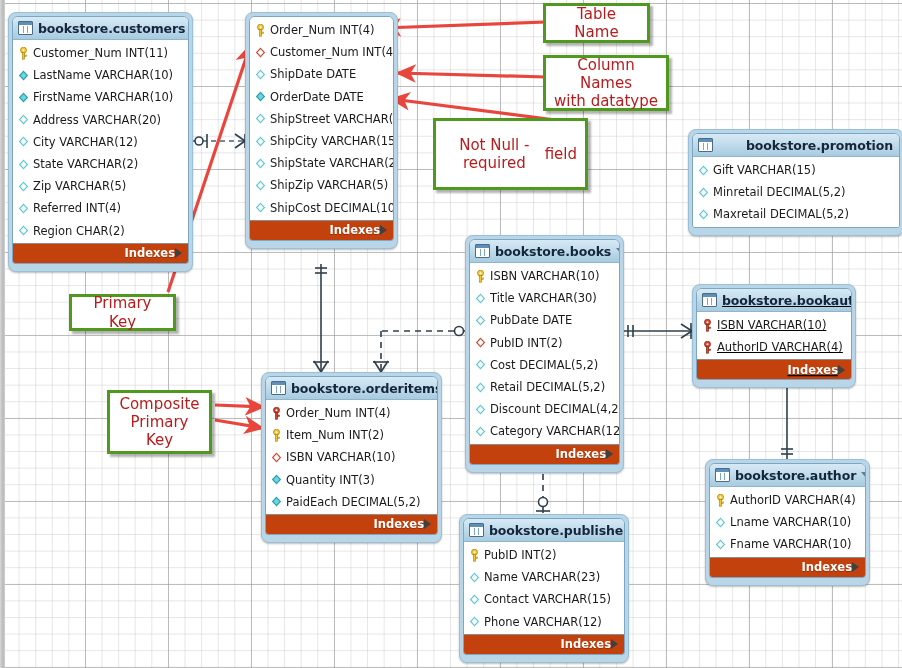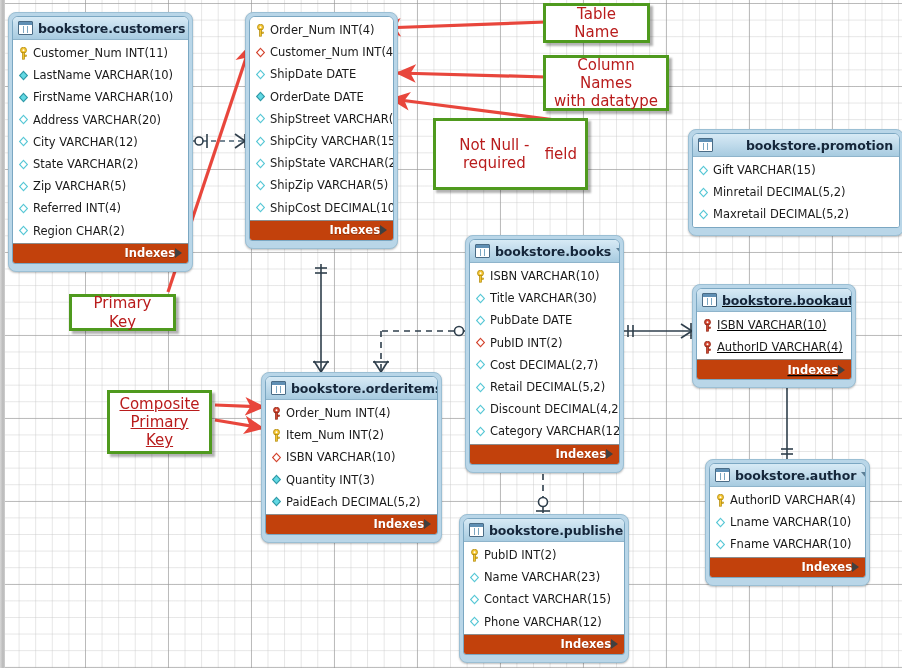--- a/index.html
+++ b/index.html
@@ -433,7 +433,7 @@
               <path d="M5.5,2.4 L9.4,6.5 L5.5,10.6 L1.6,6.5 Z" fill="#ffffff" stroke="#59c8d6" stroke-width="1.1"></path>
             </svg>
           </span>
-          <span>Cost DECIMAL(2,7)</span>
+          <span>Cost DECIMAL(5,2)</span>
         </div>
         <div class="col">
           <span class="gly">

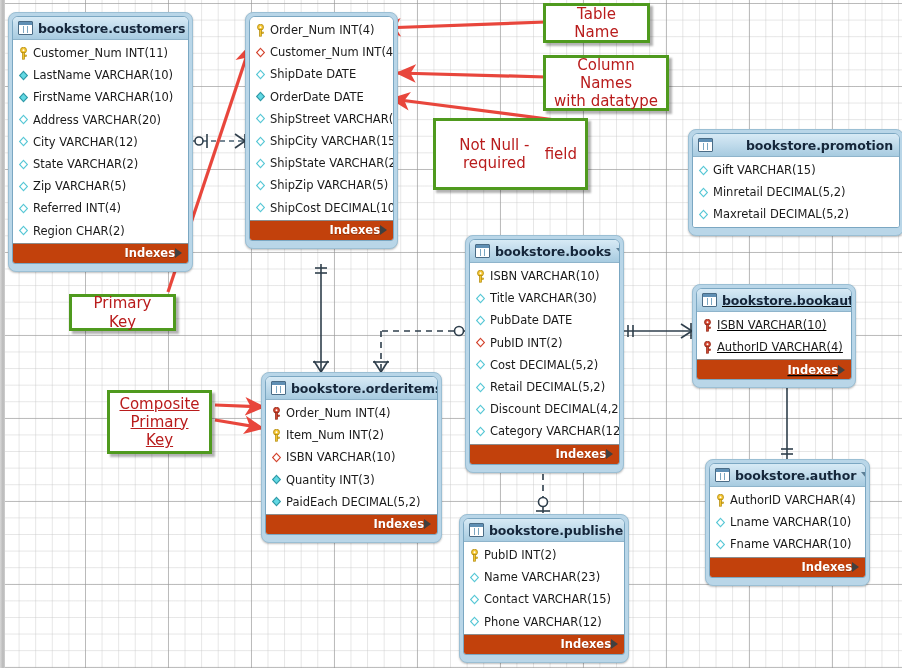--- a/index.html
+++ b/index.html
@@ -672,7 +672,7 @@
   <span>Primary Key</span>
 </div>
 
-<div class="callout" style="left:107px;top:390px;width:105px;height:64px;flex-direction:column;text-decoration:underline;">
+<div class="callout" style="left:107px;top:390px;width:105px;height:64px;flex-direction:column;">
   <span>Composite</span>
   <span>Primary Key</span>
 </div>

